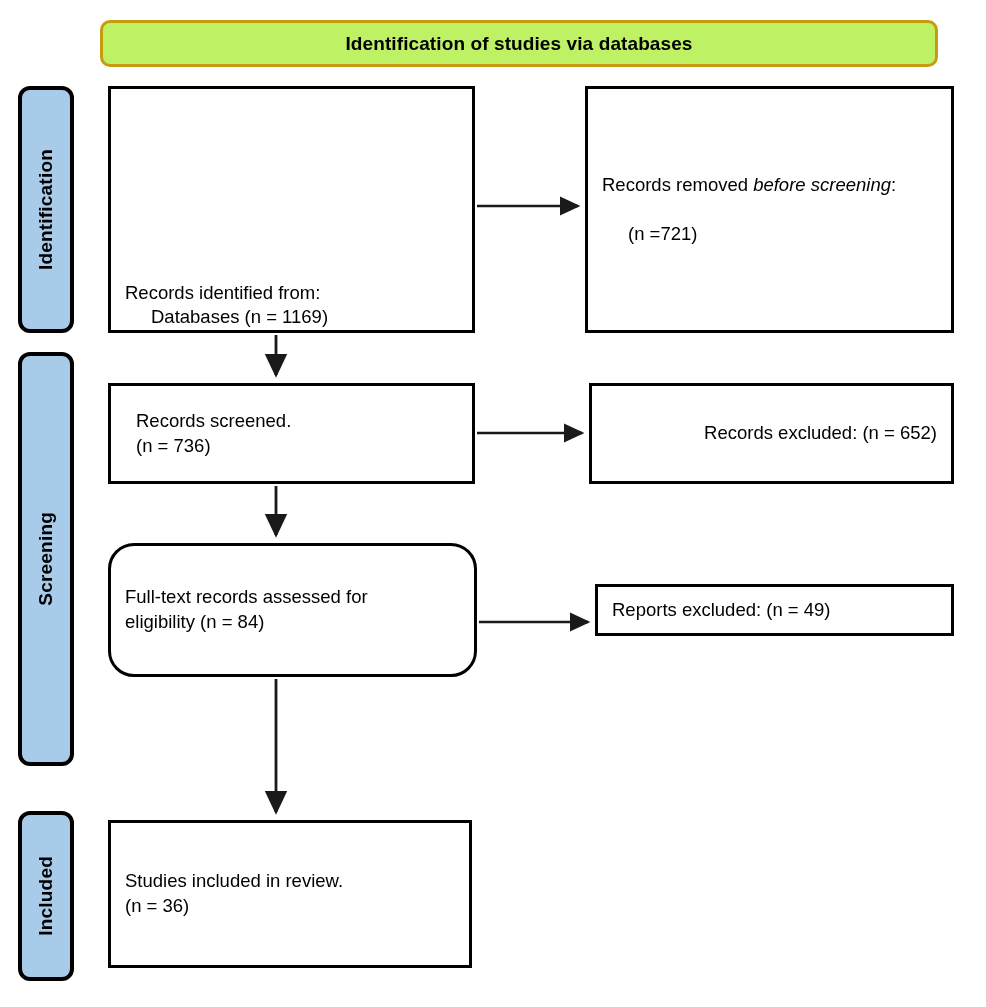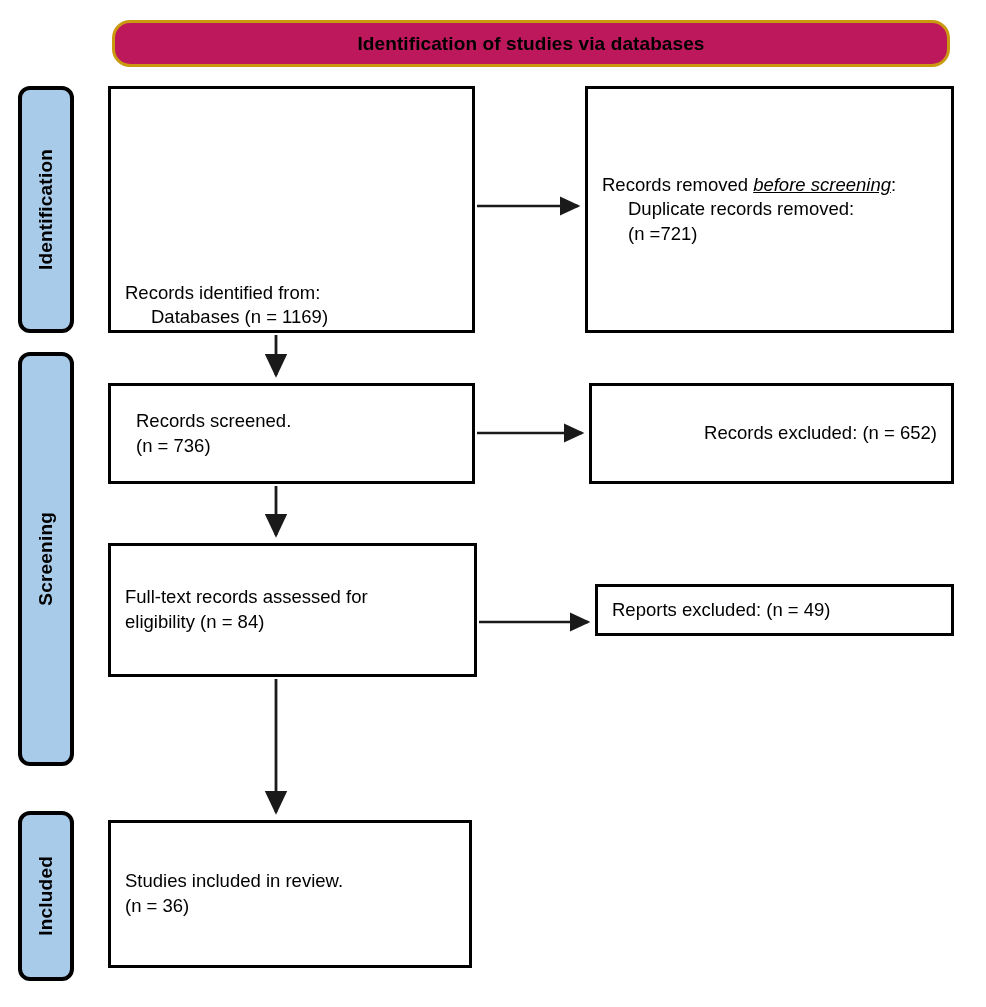--- a/index.html
+++ b/index.html
@@ -26,13 +26,13 @@
   
   .banner {
     position: absolute;
-    left: 112px;
+    left: 100px;
     top: 20px;
     width: 838px;
     height: 47px;
-    background: #be185d;
+    background: #bef264;
     border: 3px solid #C99A10;
-    border-radius: 18px;
+    border-radius: 10px;
     box-sizing: border-box;
     display: flex;
     align-items: center;

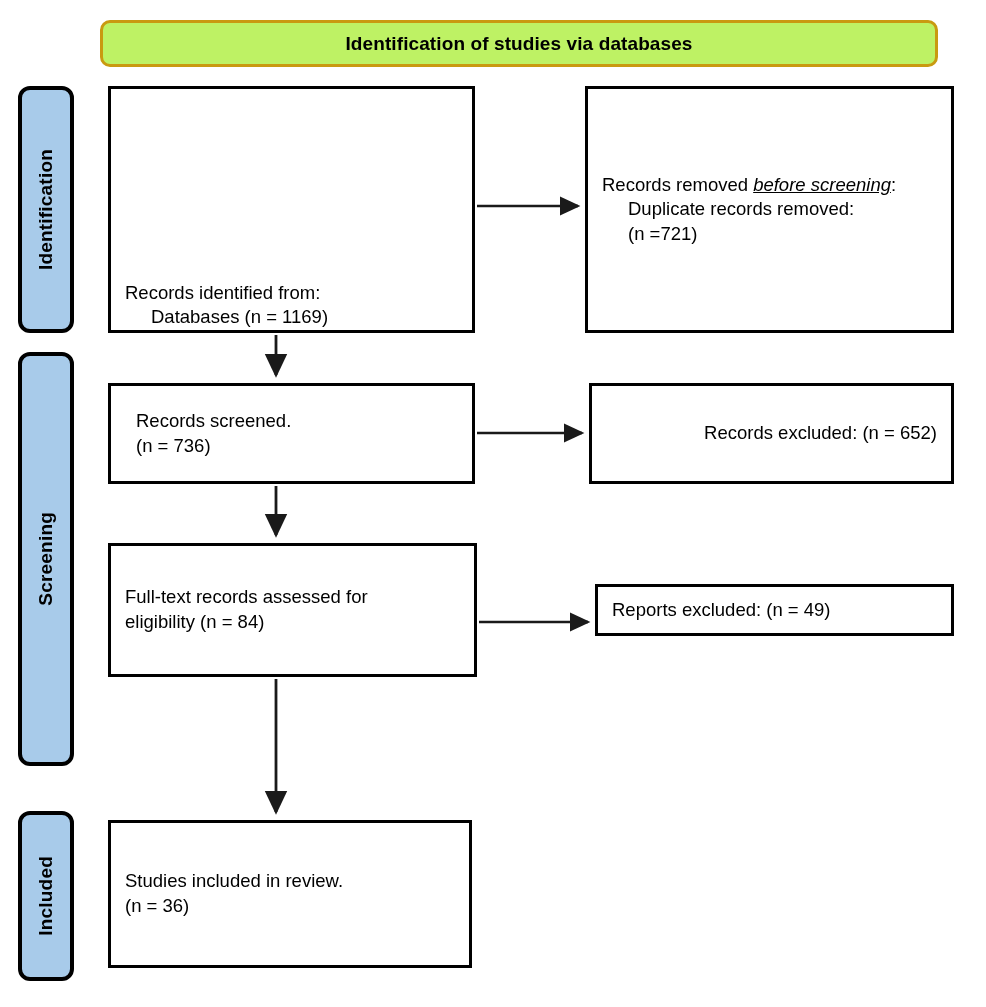--- a/index.html
+++ b/index.html
@@ -88,7 +88,7 @@
     color: #000;
     white-space: pre-wrap;
   }
-  .box-text .ital { font-style: italic; text-decoration: underline; }
+  .box-text .ital { font-style: italic; }
   .indent { display: inline-block; width: 26px; }
 
   #box-identified     { left: 108px; top: 86px;  width: 367px; height: 247px; align-items: flex-end; }

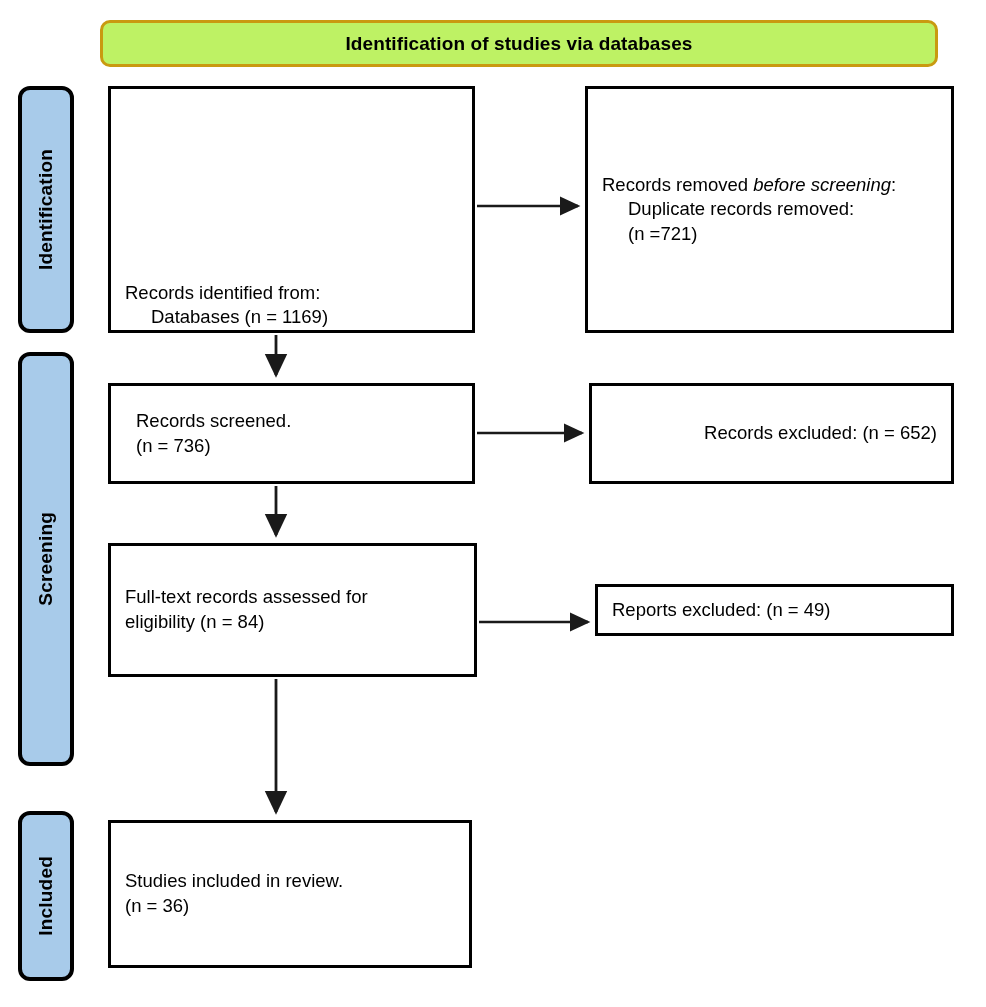--- a/index.html
+++ b/index.html
@@ -131,7 +131,7 @@
   </div>
 
   <div class="box" id="box-removed">
-    <div class="box-text"><span>Records removed </span><span class="ital">before screening</span><span>:</span><br><span class="indent"></span><span>Duplicate records removed:</span><br><span class="indent"></span><span>(n =721)</span></div>
+    <div class="box-text"><span>Records removed </span><span class="ital">before screening</span><span>:</span><br><span class="indent"></span><br><span class="indent"></span><span>(n =721)</span></div>
   </div>
 
   <div class="box" id="box-screened">

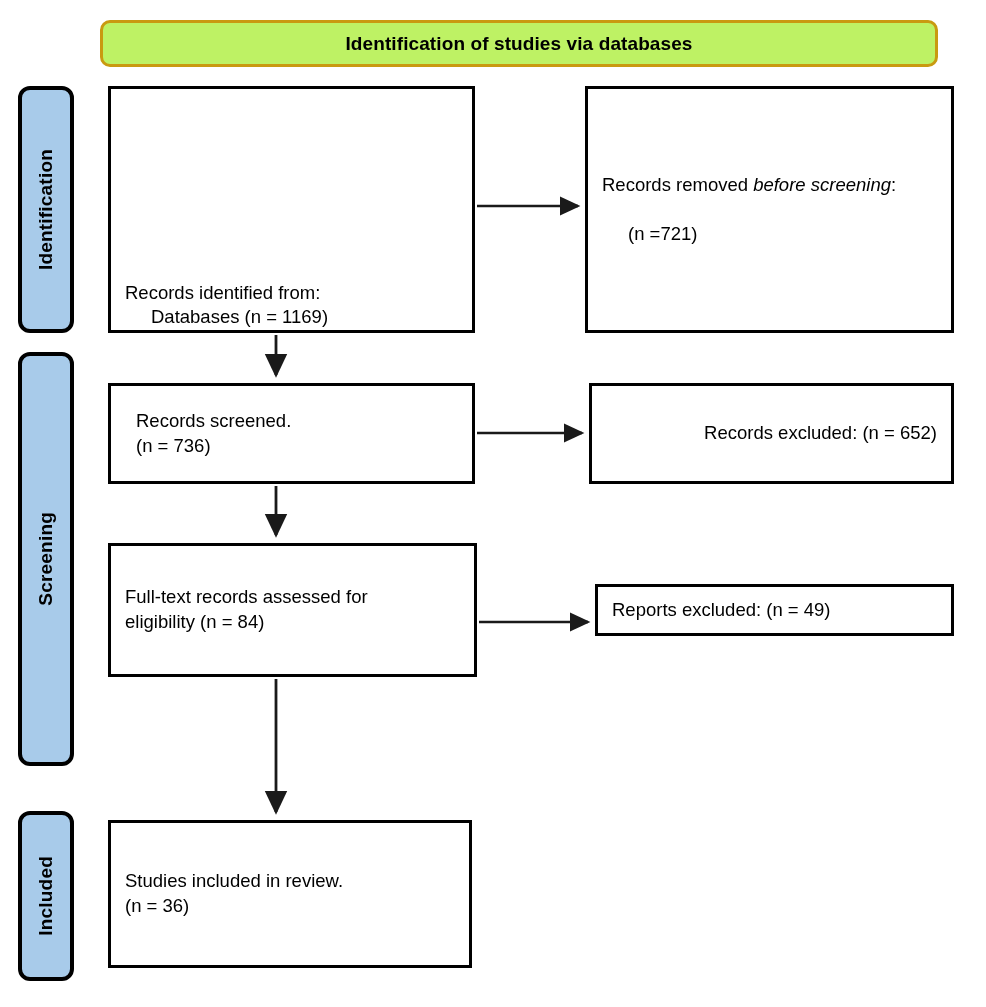--- a/index.html
+++ b/index.html
@@ -95,7 +95,7 @@
   #box-removed        { left: 585px; top: 86px;  width: 369px; height: 247px; }
   #box-screened       { left: 108px; top: 383px; width: 367px; height: 101px; padding-left: 11px; }
   #box-rec-excluded   { left: 589px; top: 383px; width: 365px; height: 101px; justify-content: flex-end; }
-  #box-fulltext       { left: 108px; top: 543px; width: 369px; height: 134px; }
+  #box-fulltext       { left: 108px; top: 543px; width: 369px; height: 134px; border-radius: 26px; }
   #box-rep-excluded   { left: 595px; top: 584px; width: 359px; height: 52px; }
   #box-included       { left: 108px; top: 820px; width: 364px; height: 148px; }
 

